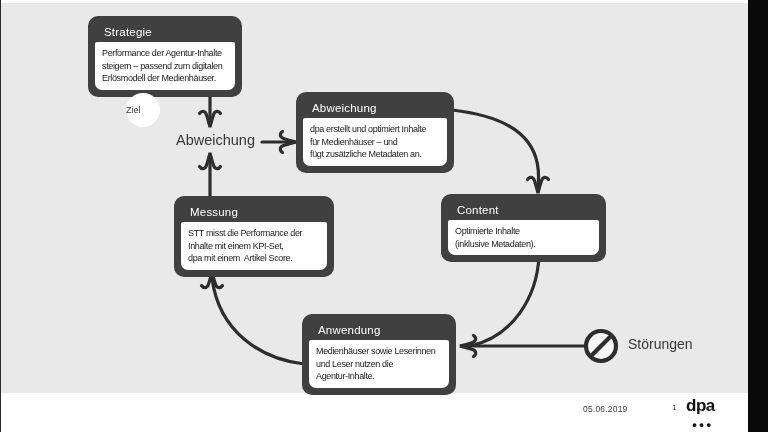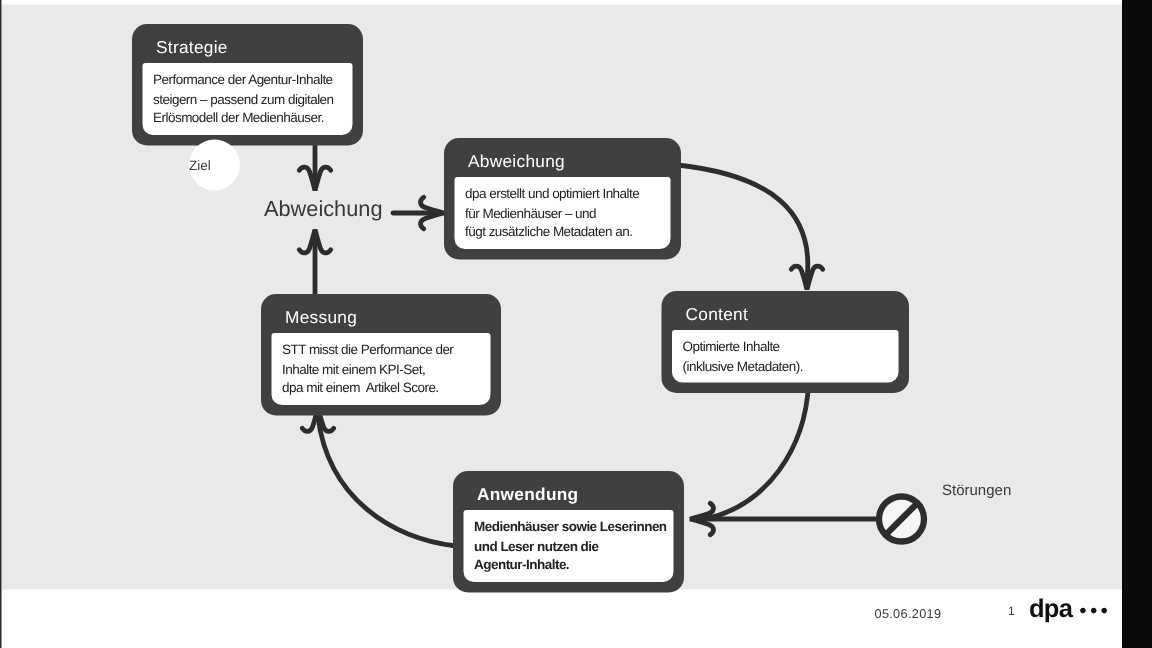--- a/index.html
+++ b/index.html
@@ -36,7 +36,7 @@
   #box-strategie   { left:88px;  top:16px;  width:154px; }
   #box-optimierung { left:296px; top:92px;  width:158px; }
   #box-content     { left:441px; top:194px; width:165px; }
-  #box-anwendung   { left:302px; top:314px; width:154px;font-weight:bold; }
+  #box-anwendung   { left:302px; top:314px; width:154px; }
   #box-messung     { left:147px; top:196px; width:160px;margin-left:27px; }
 
   .white-circle {

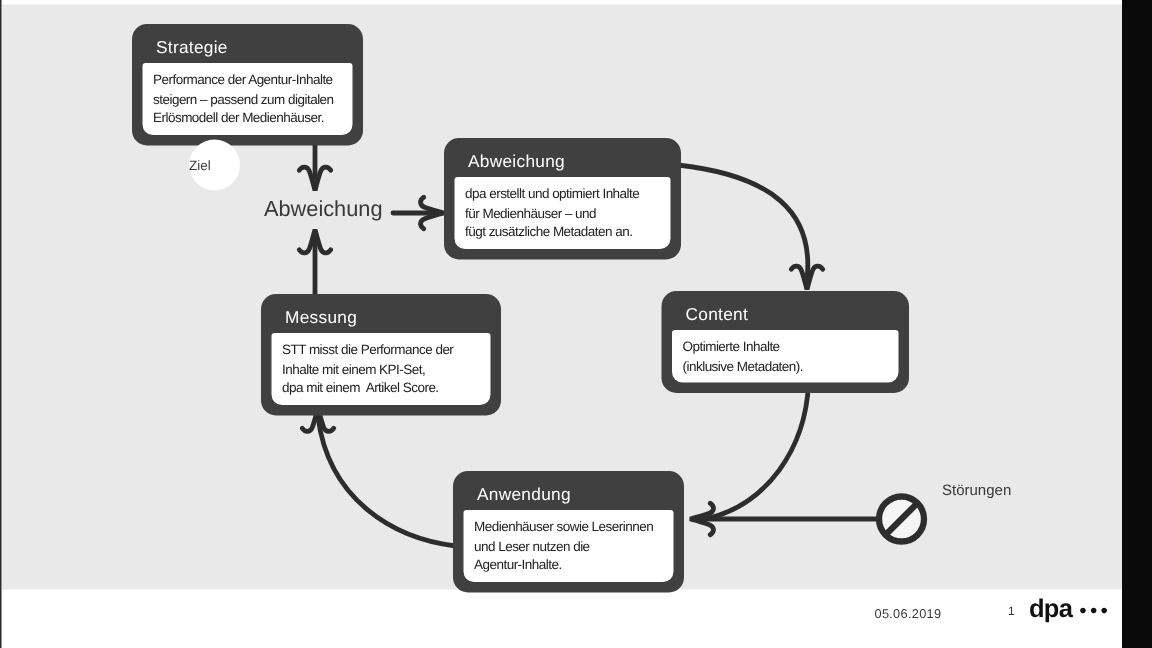--- a/index.html
+++ b/index.html
@@ -49,7 +49,7 @@
 
   .floating-label { position:absolute; color:#383838; }
   #label-abweichung { left:176px; top:132px; font-size:14.5px; width:76px; text-align:left; }
-  #label-stoerungen { left:628px; top:322px; font-size:10px; }
+  #label-stoerungen { left:628px; top:336px; font-size:14px; }
 
   .footer-date { position:absolute; left:583px; top:404px; font-size:8.5px; color:#3a3a3a; letter-spacing:0.2px; }
   .footer-page { position:absolute; left:672px; top:403px; font-size:8px; color:#3a3a3a; }

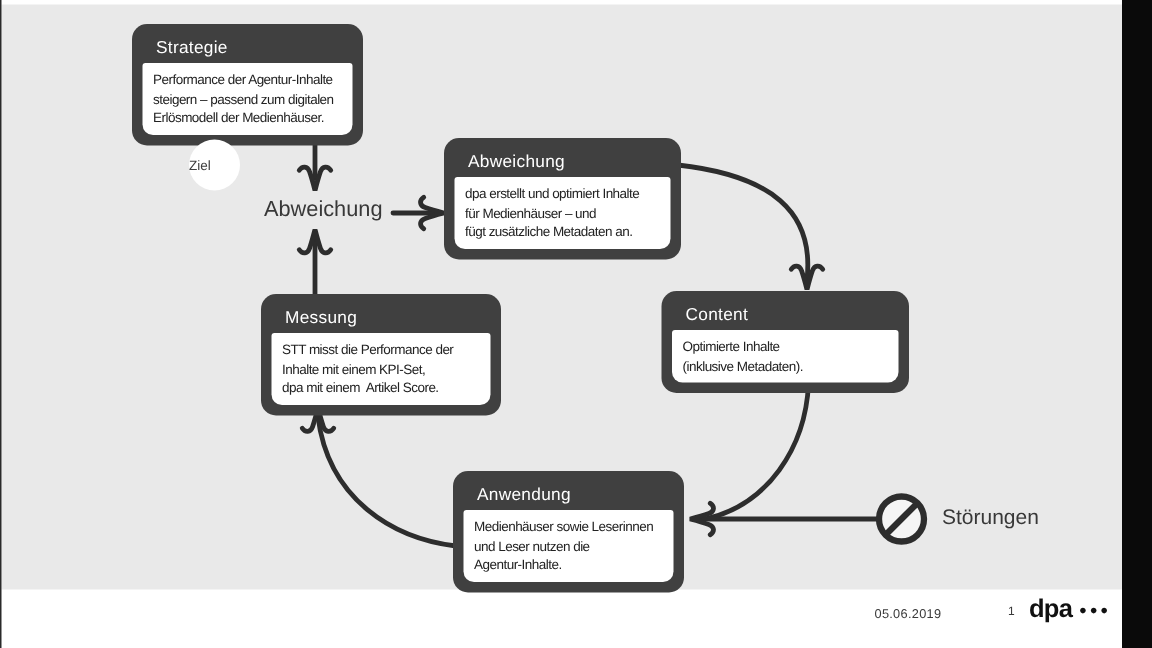--- a/index.html
+++ b/index.html
@@ -55,7 +55,7 @@
   .footer-page { position:absolute; left:672px; top:403px; font-size:8px; color:#3a3a3a; }
   .footer-logo {
     position:absolute; left:686px; top:396px;
-    display:flex; align-items:center; color:#111111;
+    display:flex; align-items:center; color:#111111;flex-direction:column;
   }
   .footer-logo .dpa-text { font-size:17px; font-weight:bold; letter-spacing:-0.5px; }
   .footer-logo .dpa-dots { font-size:13px; font-weight:bold; letter-spacing:2.5px; margin-left:5px; margin-top:1px; }

